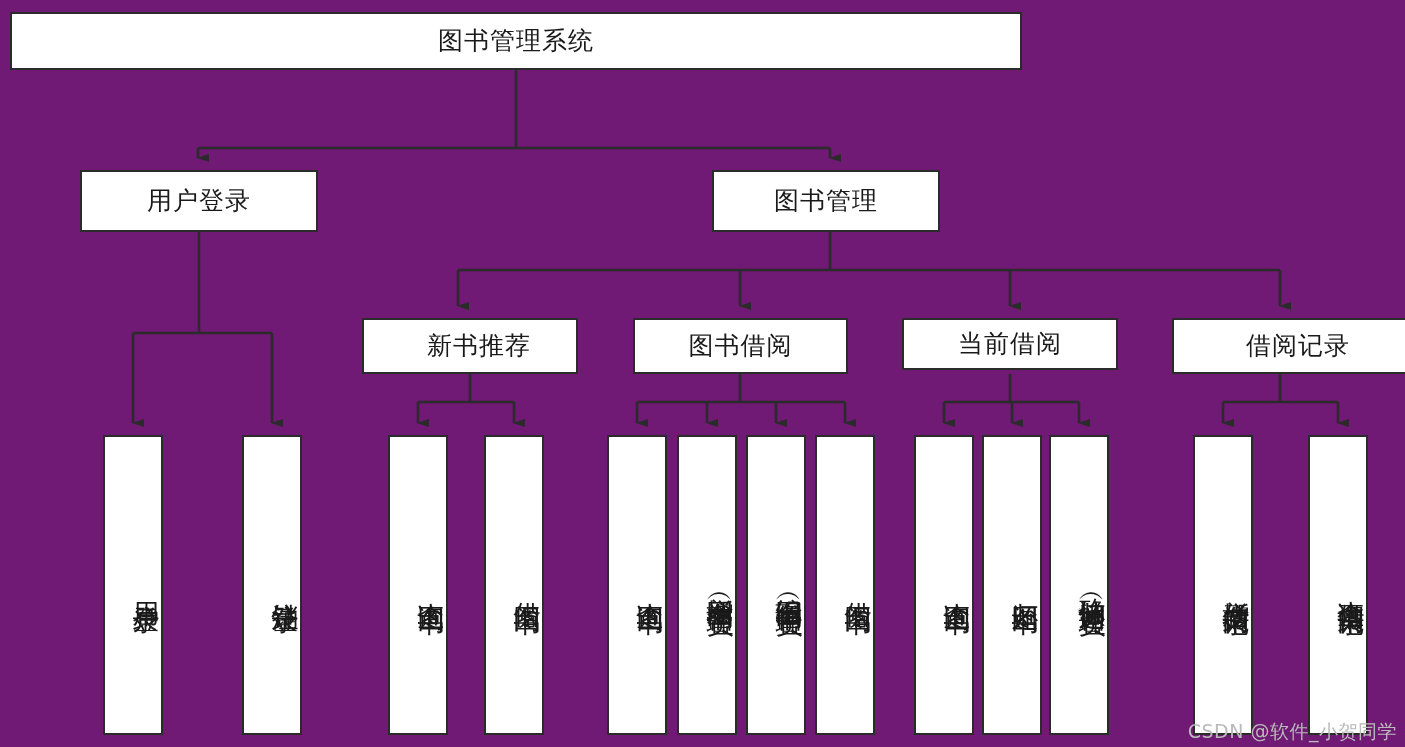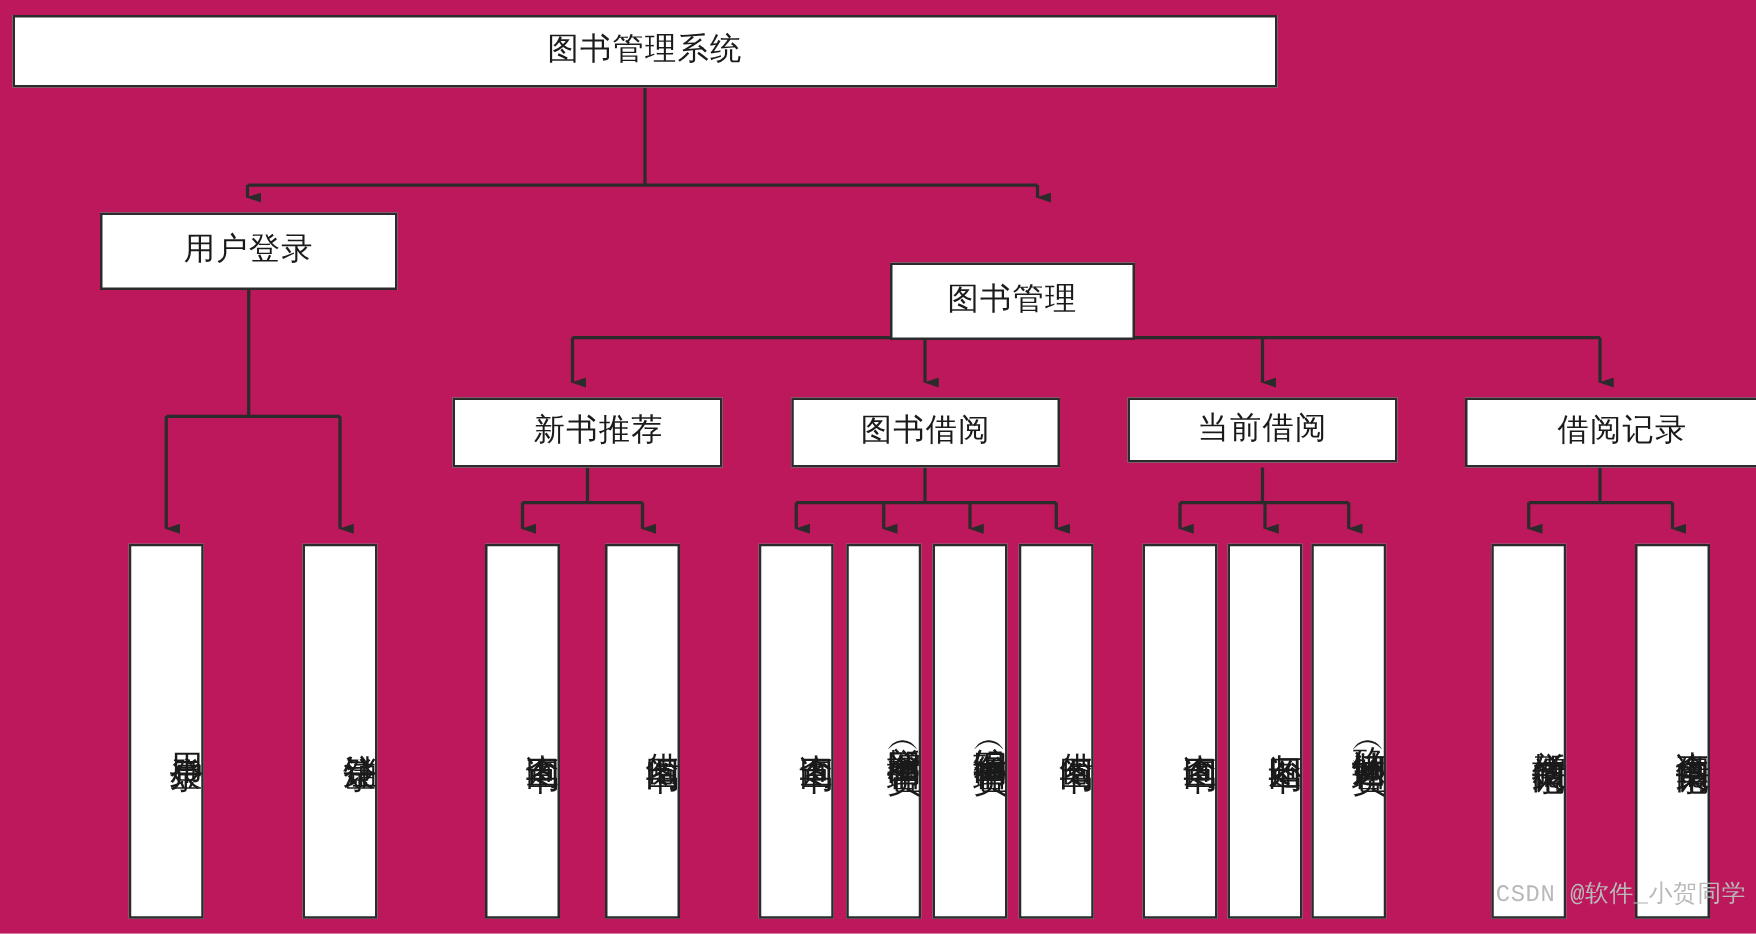--- a/index.html
+++ b/index.html
@@ -14,9 +14,8 @@
     position: relative;
     width: 1405px;
     height: 747px;
-    background: #be185d;
+    background: #701a75;
     overflow: hidden;
-    font-family: Liberation Mono, monospace;
   }
   svg#wires {
     position: absolute;

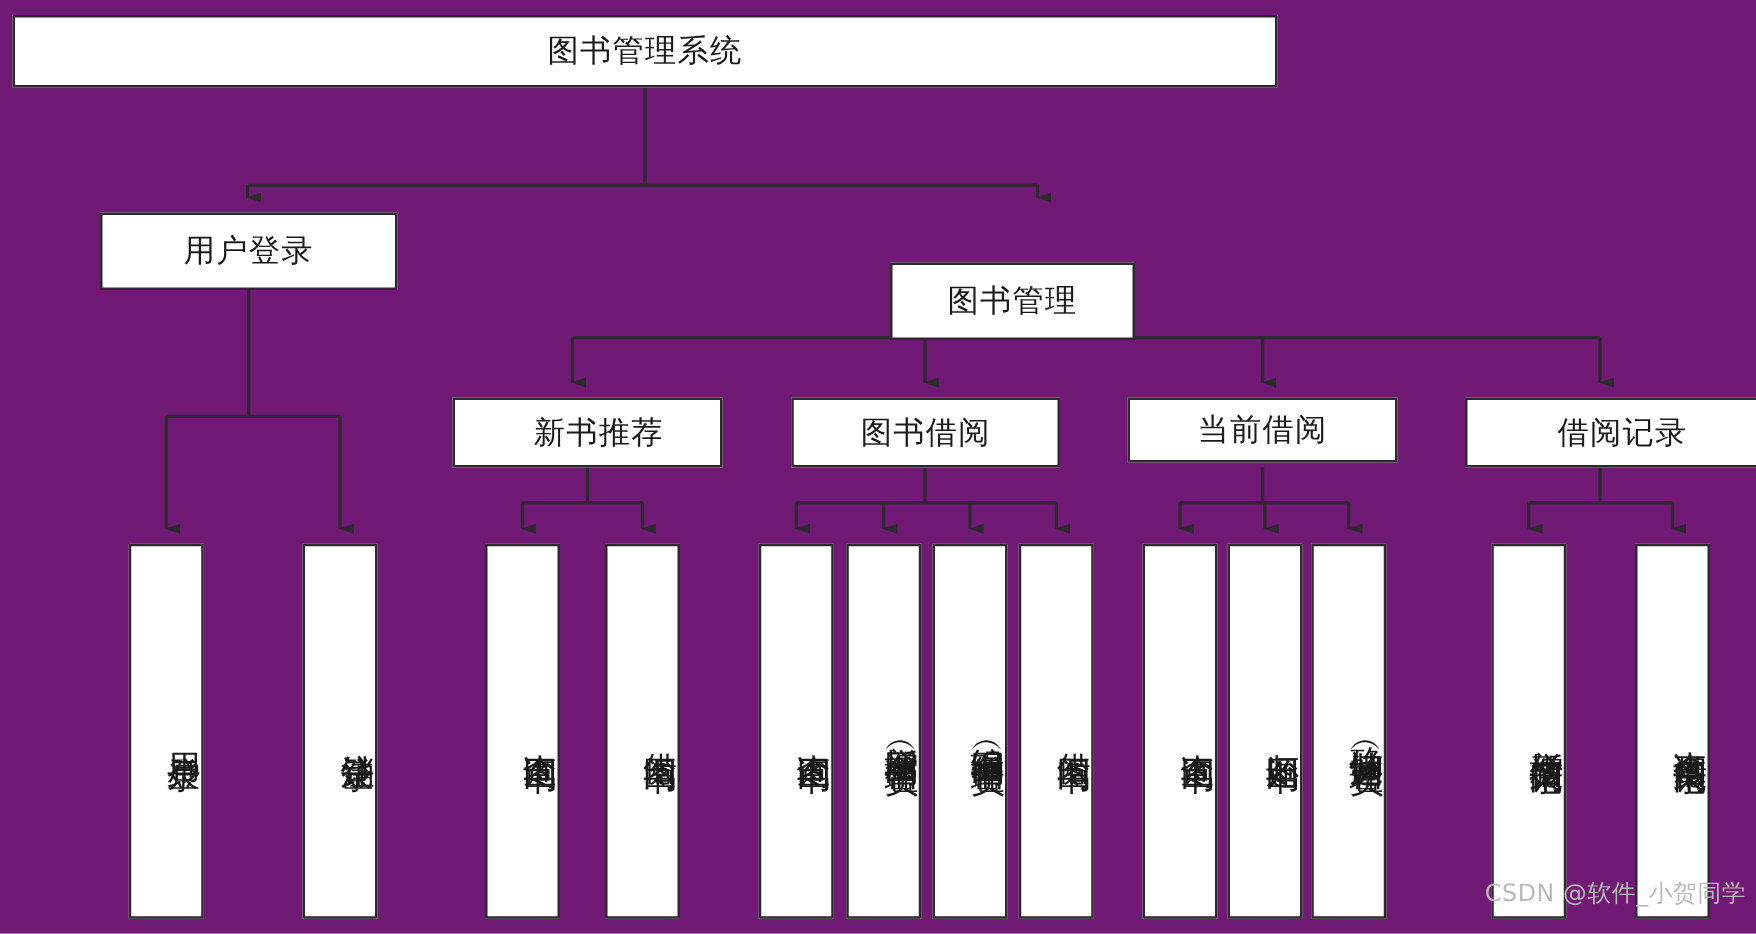--- a/index.html
+++ b/index.html
@@ -131,7 +131,7 @@
   <div class="node horiz" style="left:80px; top:170px; width:238px; height:62px;">
     <span class="hlabel">用户登录</span>
   </div>
-  <div class="node horiz" style="left:712px; top:170px; width:196px; height:62px;margin-top:40px;">
+  <div class="node horiz" style="left:712px; top:170px; width:228px; height:62px;">
     <span class="hlabel">图书管理</span>
   </div>
 

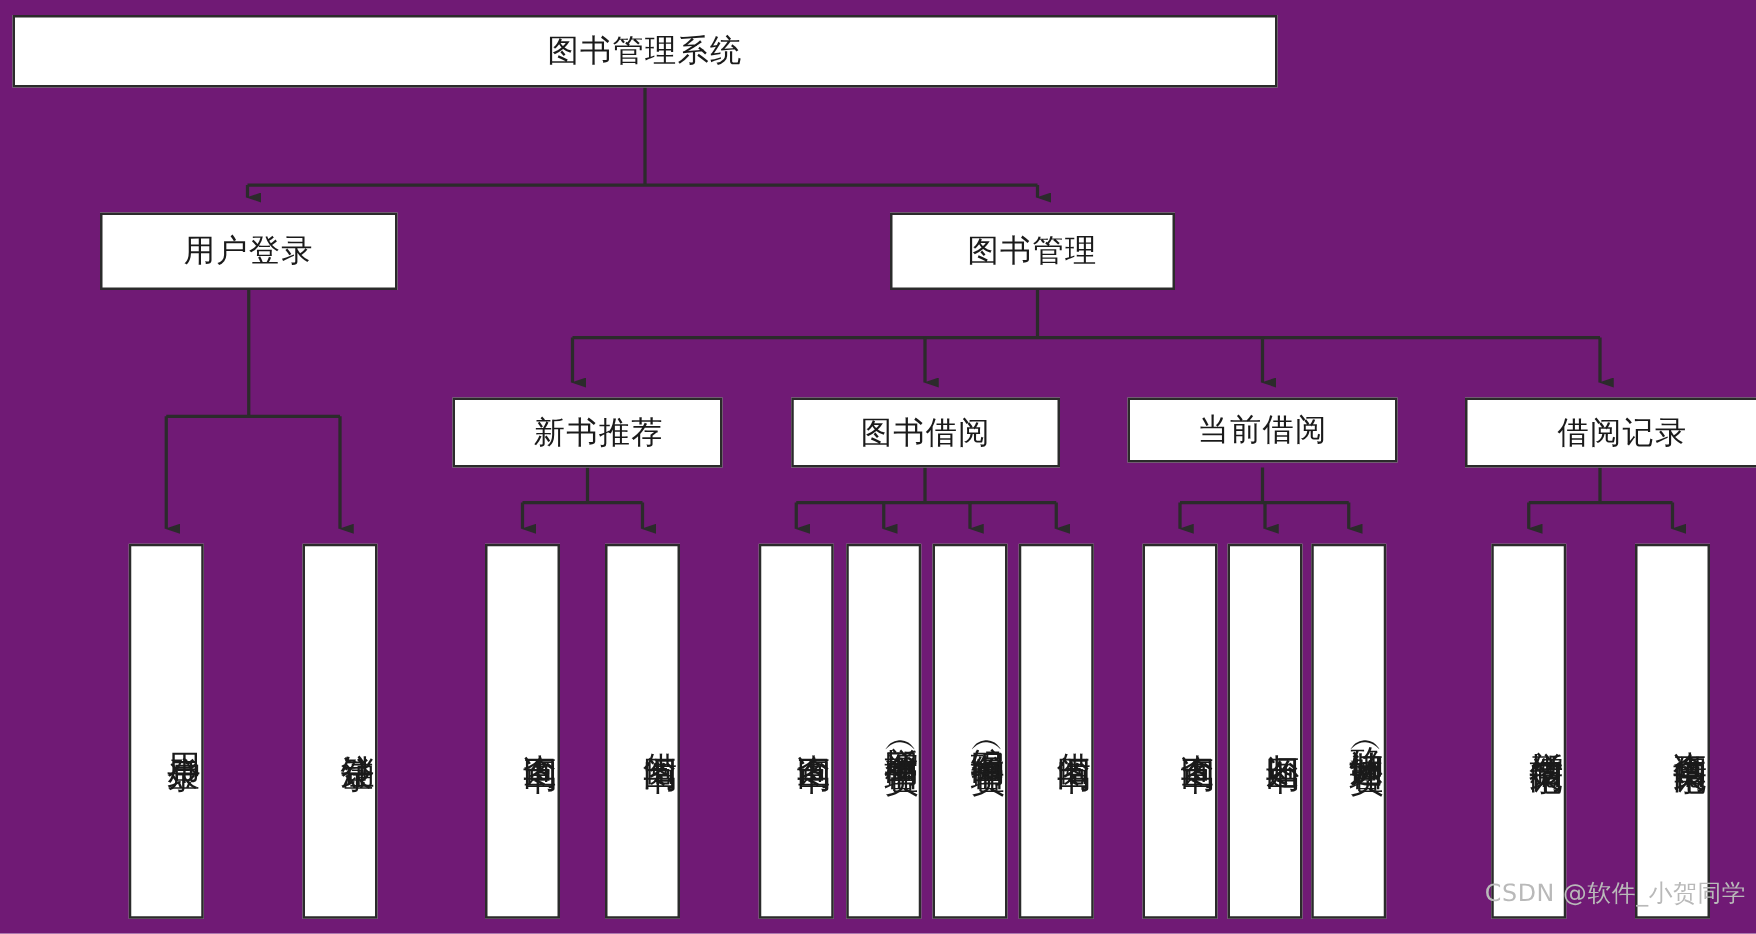--- a/index.html
+++ b/index.html
@@ -62,7 +62,7 @@
   #watermark {
     position: absolute;
     right: 8px;
-    bottom: 19px;
+    bottom: 2px;
     font-size: 19px;
     color: #b9b9b9;
     letter-spacing: 0.5px;

